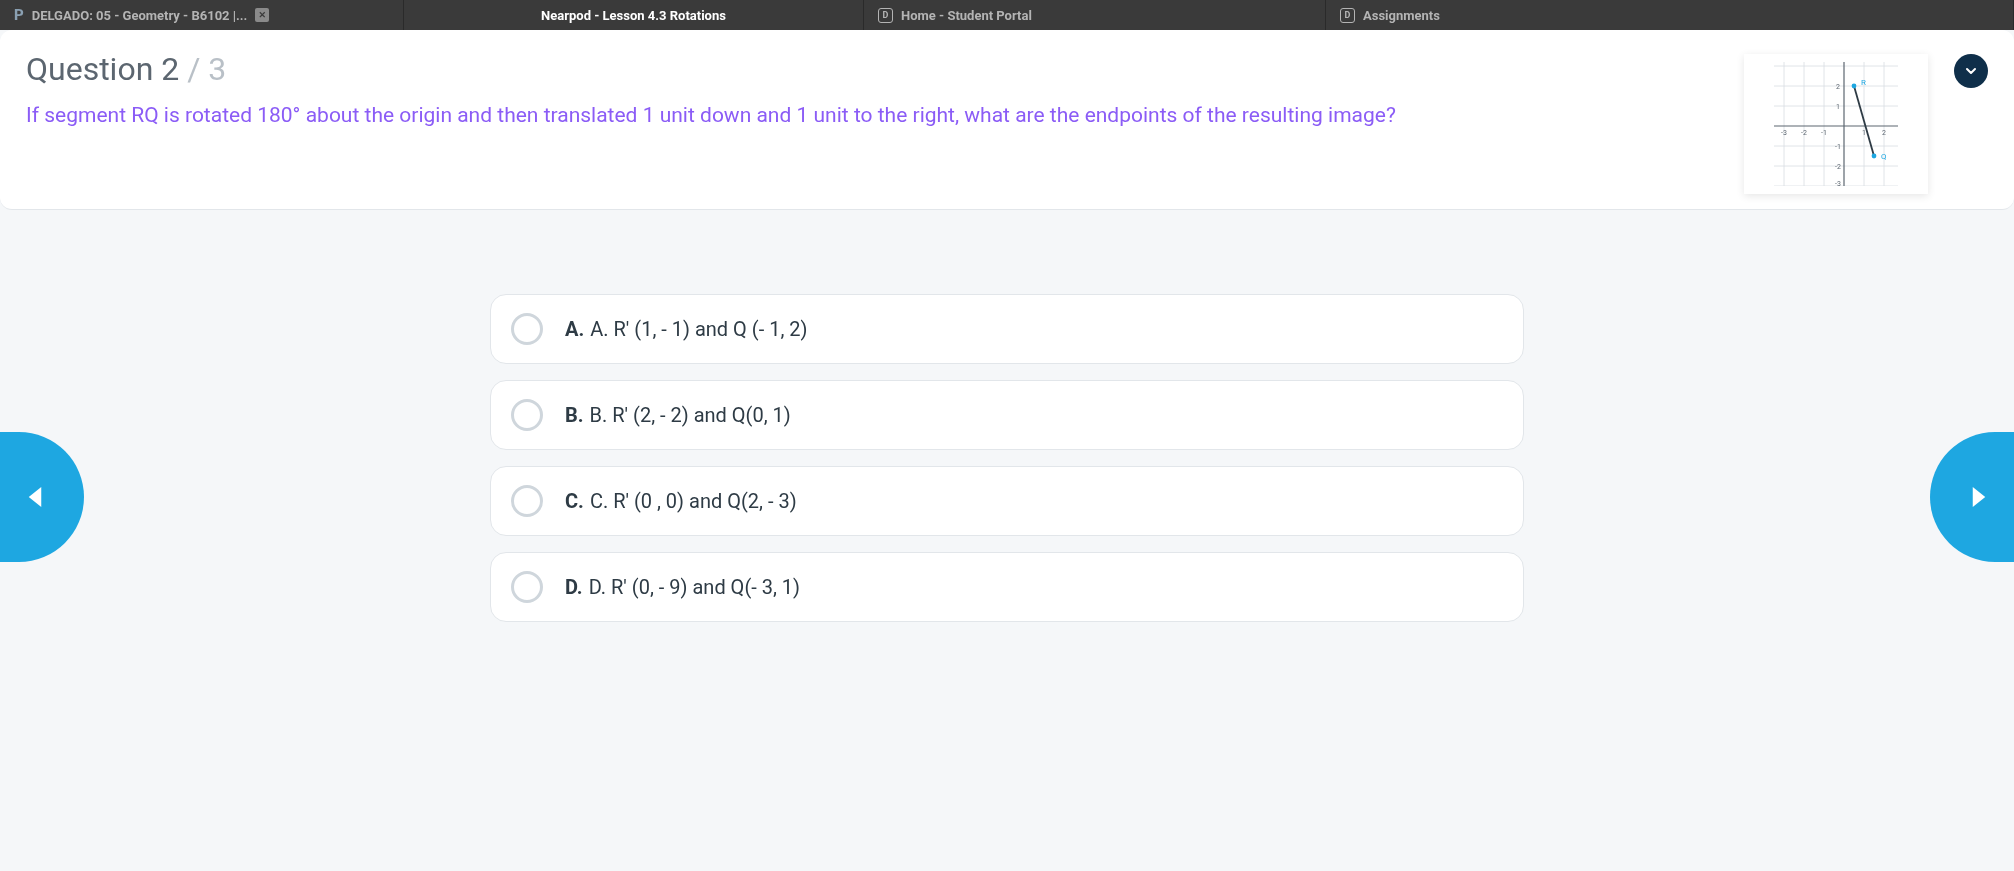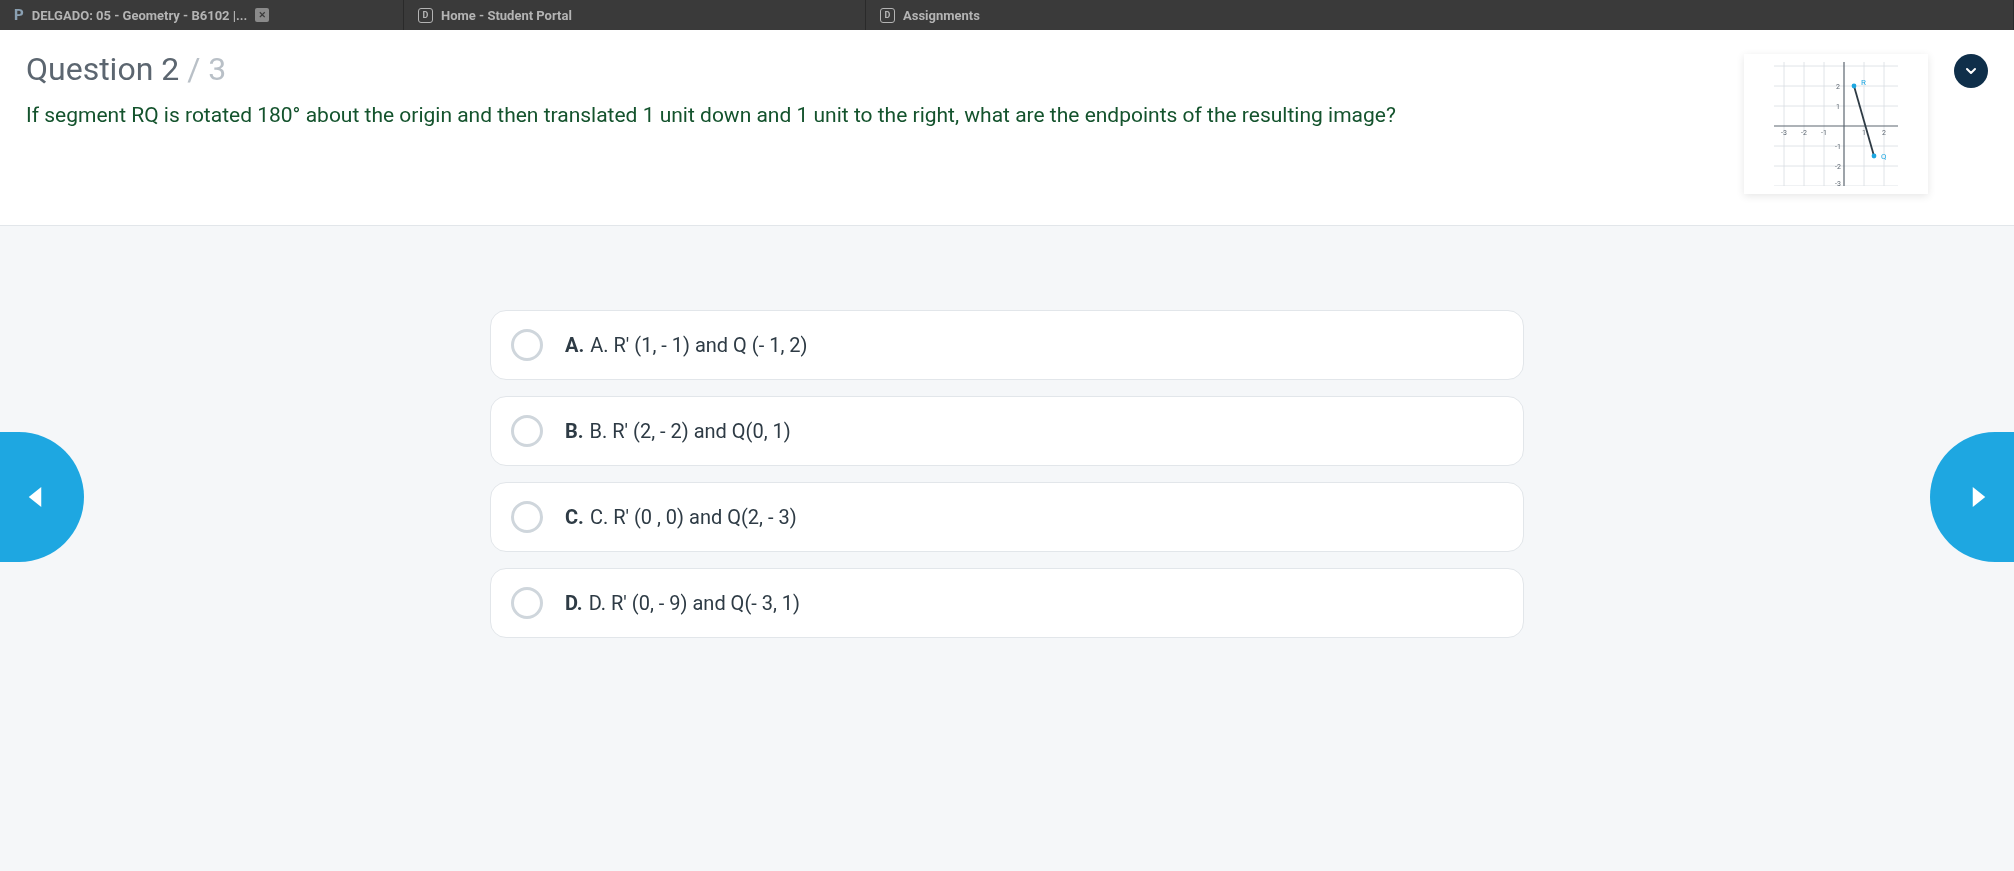--- a/index.html
+++ b/index.html
@@ -123,6 +123,9 @@
     <span class="p-icon">P</span>
     <span>DELGADO: 05 - Geometry - B6102 |...</span>
     <span class="close">✕</span>
+  </div>
+  <div class="tab tab1 active">
+    <span>Nearpod - Lesson 4.3 Rotations</span>
   </div>
   <div class="tab tab2">
     <span class="d-icon">D</span>

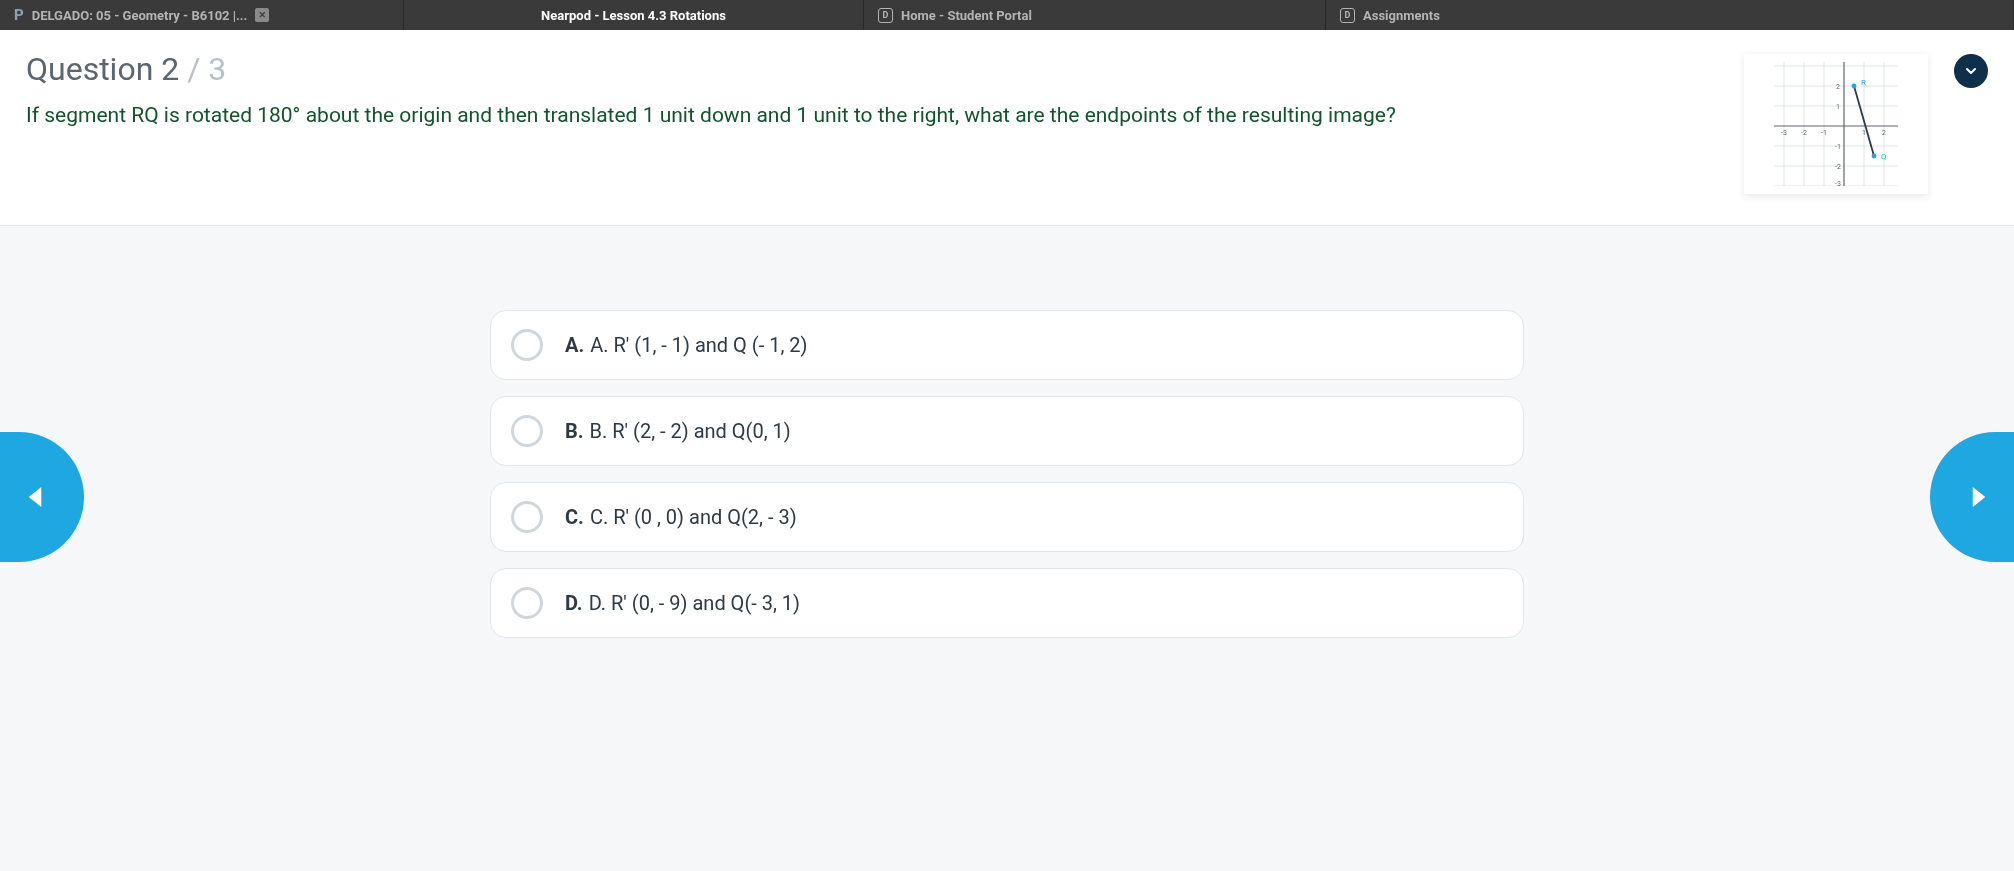--- a/index.html
+++ b/index.html
@@ -33,11 +33,12 @@
 
     .question-panel {
       background: #ffffff;
-      padding: 20px 26px 31px 26px;
+      padding: 20px 26px 15px 26px;
       display: flex;
       align-items: flex-start;
       gap: 30px;
       border-bottom: 1px solid #e2e6ea;
+      border-radius: 12px;
     }
     .question-text-area { flex: 1; }
     .question-number {

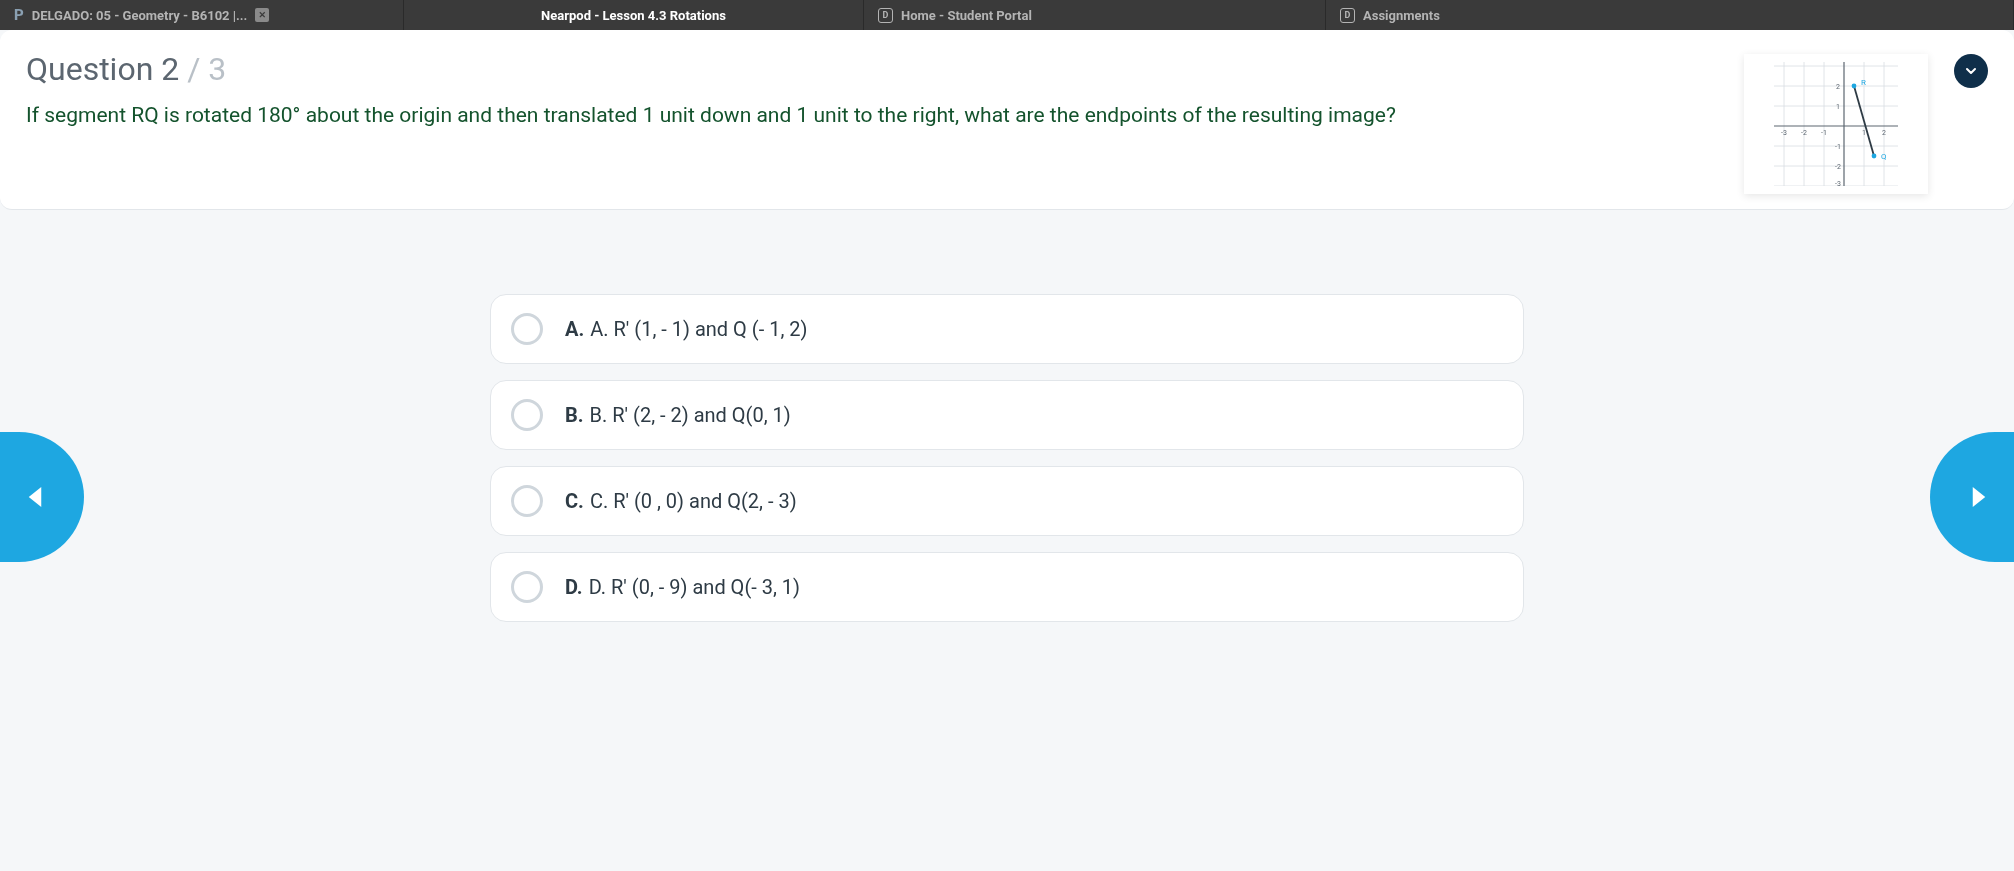--- a/index.html
+++ b/index.html
@@ -51,7 +51,7 @@
     .question-body {
       font-size: 21px;
       line-height: 1.25;
-      color: #14532d;
+      color: #8b5cf6;
     }
 
     .thumb-wrap { display:flex; align-items:flex-start; gap:26px; padding-top:4px; }

